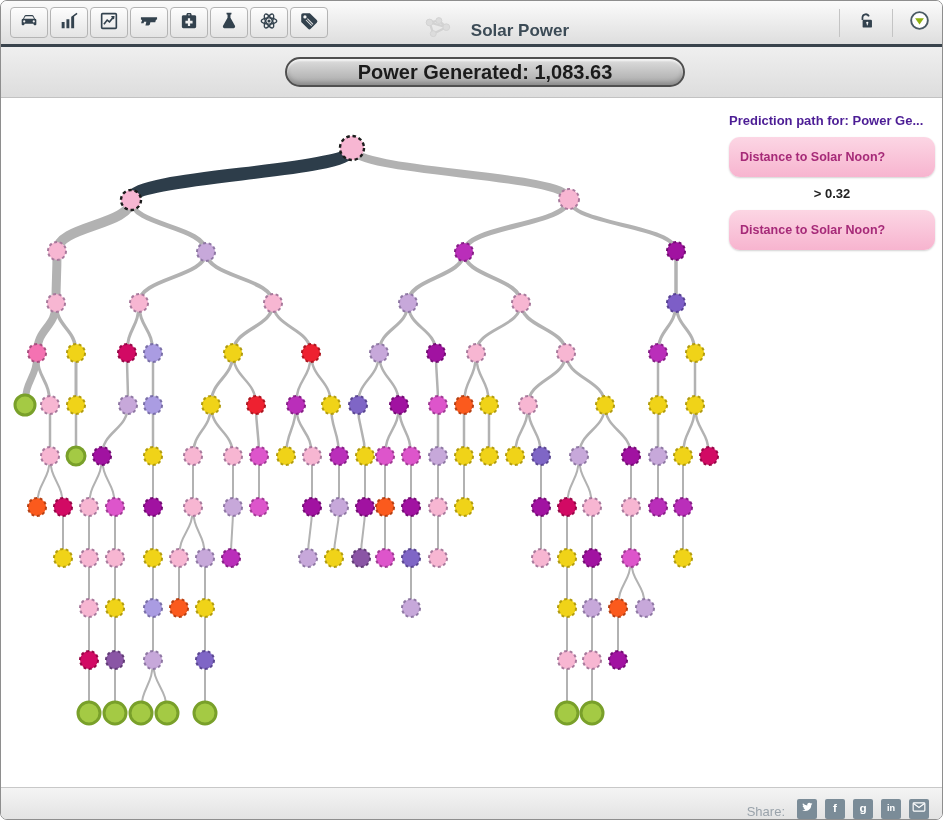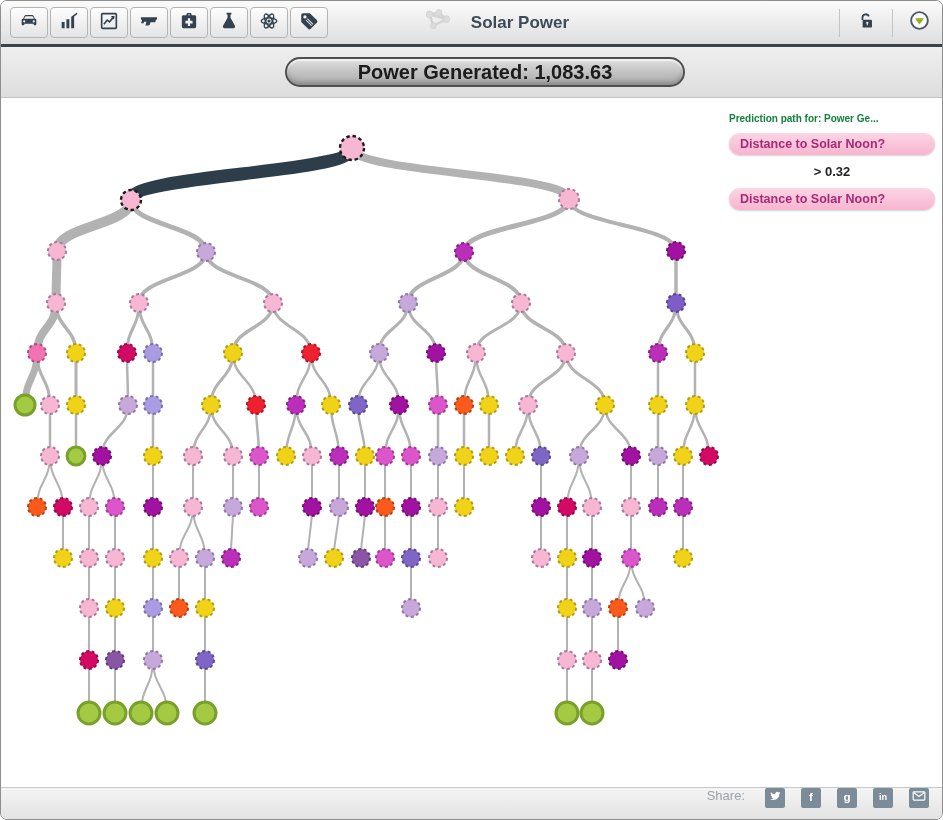--- a/index.html
+++ b/index.html
@@ -13,7 +13,7 @@
     background:linear-gradient(#fdfdfd,#e4e4e4);display:flex;align-items:center;justify-content:center;
     box-shadow:inset 0 1px 0 rgba(255,255,255,.9);cursor:pointer;}
   .tb-btn svg{width:22px;height:22px;}
-  .title-group{position:absolute;left:0;right:0;top:0;height:43px;display:flex;align-items:center;
+  .title-group{position:absolute;left:0;right:0;top:0;height:59px;display:flex;align-items:center;
     justify-content:center;gap:18px;pointer-events:none;padding-left:47px;}
   .title-text{font-size:17px;font-weight:bold;color:#3c4b56;}
   .tb-right{position:absolute;right:6px;top:0;height:43px;display:flex;align-items:center;}

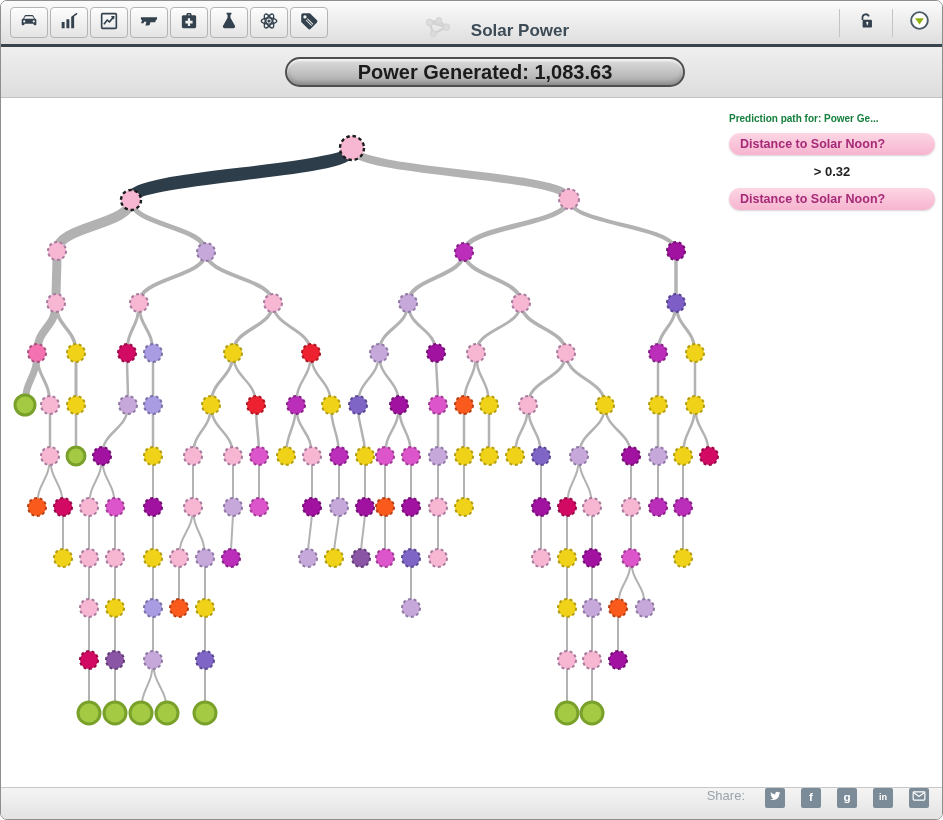--- a/index.html
+++ b/index.html
@@ -42,7 +42,7 @@
   svg.tree{position:absolute;top:0;left:0;z-index:1;}
   
   .pred-panel{position:absolute;right:7px;top:112px;width:206px;z-index:4;}
-  .pred-title{font-size:10px;font-weight:bold;color:#15803d;white-space:nowrap;overflow:hidden;}
+  .pred-title{font-size:13px;font-weight:bold;color:#4c1d95;white-space:nowrap;overflow:hidden;}
   .pred-pill{margin-top:9px;box-sizing:border-box;width:100%;padding:4px 11px;border-radius:11px;
     background:linear-gradient(#fcd6e4,#f7b4cf);box-shadow:0 1px 2px rgba(0,0,0,.18);
     font-size:12.5px;font-weight:bold;color:#a62a78;}

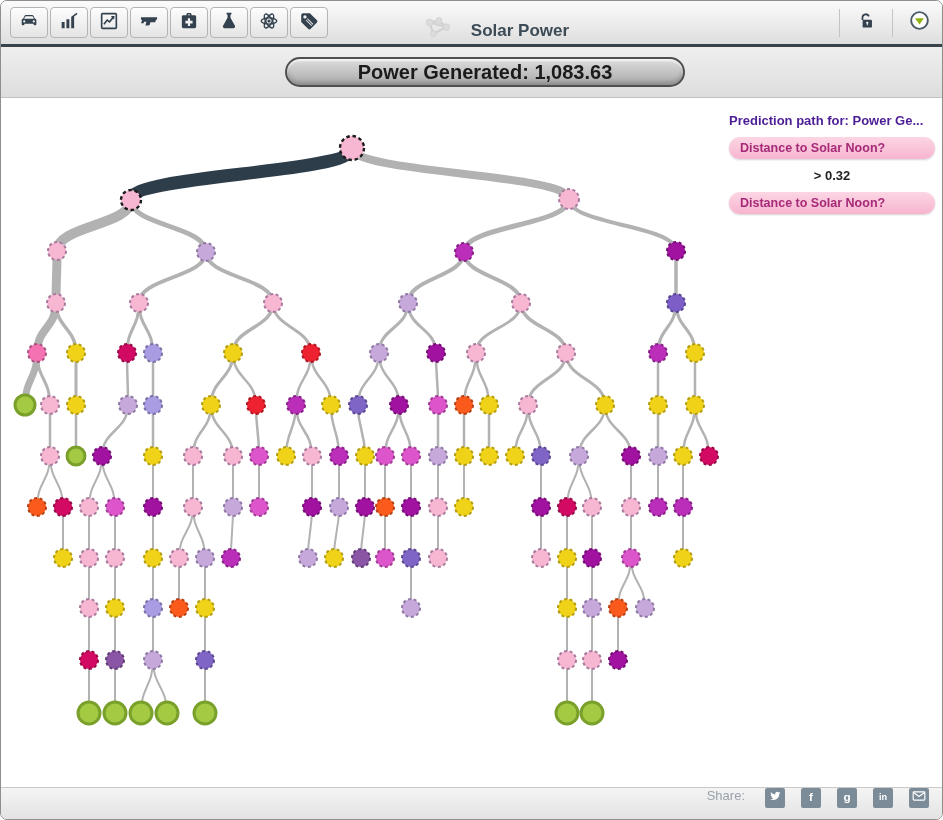--- a/index.html
+++ b/index.html
@@ -43,7 +43,7 @@
   
   .pred-panel{position:absolute;right:7px;top:112px;width:206px;z-index:4;}
   .pred-title{font-size:13px;font-weight:bold;color:#4c1d95;white-space:nowrap;overflow:hidden;}
-  .pred-pill{margin-top:9px;box-sizing:border-box;width:100%;padding:4px 11px;border-radius:11px;
+  .pred-pill{margin-top:9px;box-sizing:border-box;width:100%;padding:13px 11px;border-radius:11px;
     background:linear-gradient(#fcd6e4,#f7b4cf);box-shadow:0 1px 2px rgba(0,0,0,.18);
     font-size:12.5px;font-weight:bold;color:#a62a78;}
   .pred-value{margin-top:9px;text-align:center;font-size:13px;font-weight:bold;color:#222;}

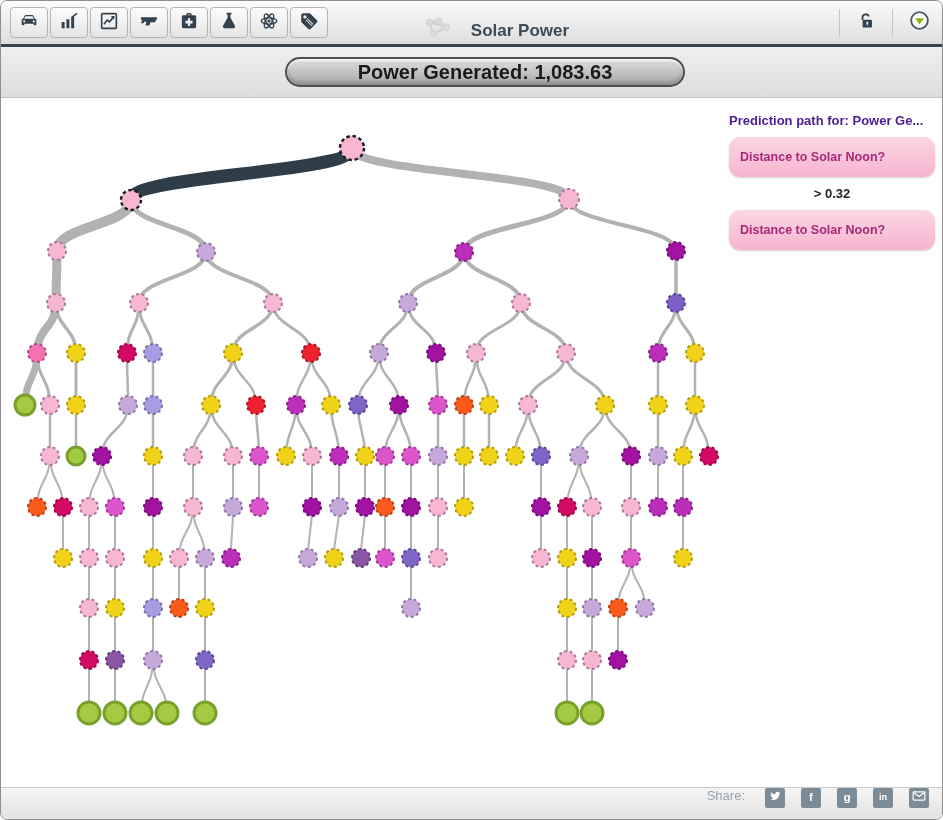--- a/index.html
+++ b/index.html
@@ -49,8 +49,8 @@
   .pred-value{margin-top:9px;text-align:center;font-size:13px;font-weight:bold;color:#222;}
   
   .bottombar{position:absolute;left:0;right:0;bottom:0;height:31px;border-top:1px solid #c8c8c8;
-    background:linear-gradient(#f4f4f4,#e3e3e3);display:flex;align-items:flex-start;
-    justify-content:flex-end;padding-right:13px;gap:16px;z-index:5;}
+    background:linear-gradient(#f4f4f4,#e3e3e3);display:flex;align-items:flex-end;
+    justify-content:flex-end;padding-right:13px;gap:8px;z-index:5;}
   .share-label{font-size:13px;color:#9aa3ab;margin-right:4px;}
   .share-btn{width:20px;height:20px;border-radius:2px;background:#7b8c98;display:flex;
     align-items:center;justify-content:center;cursor:pointer;}

